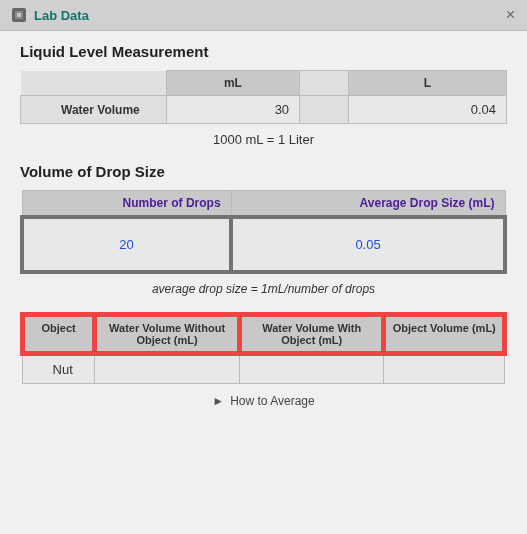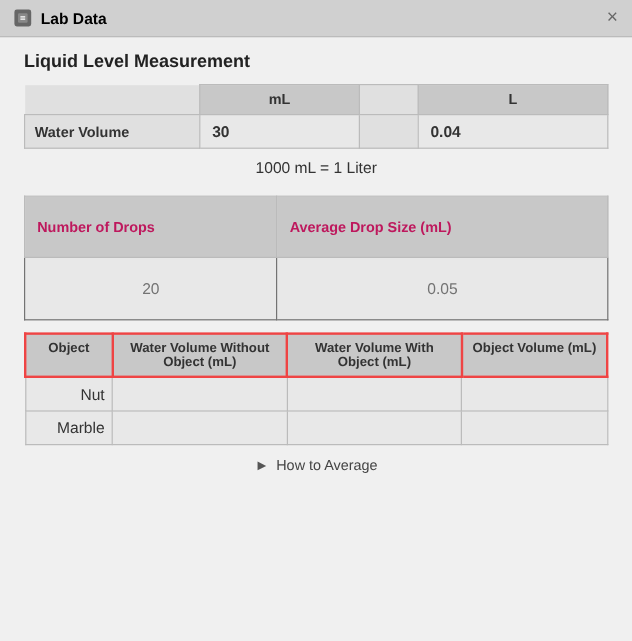--- a/index.html
+++ b/index.html
@@ -47,7 +47,7 @@
     .title-bar-text {
       font-size: 13px;
       font-weight: bold;
-      color: #000000;
+      color: #0f766e;
     }
 
     .close-btn {

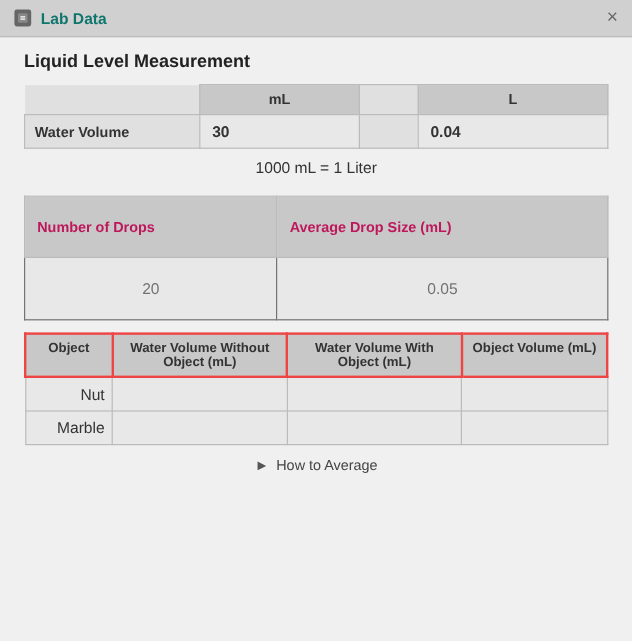--- a/index.html
+++ b/index.html
@@ -99,10 +99,10 @@
 
     .measurement-table .row-label {
       background: #e0e0e0;
-      text-align: left;
-      font-weight: bold;
-      font-size: 12px;
-      padding-left: 8px;
+      text-align: center;
+      font-weight: bold;
+      font-size: 12px;
+      padding-left: 24px;
     }
 
     .formula-text {

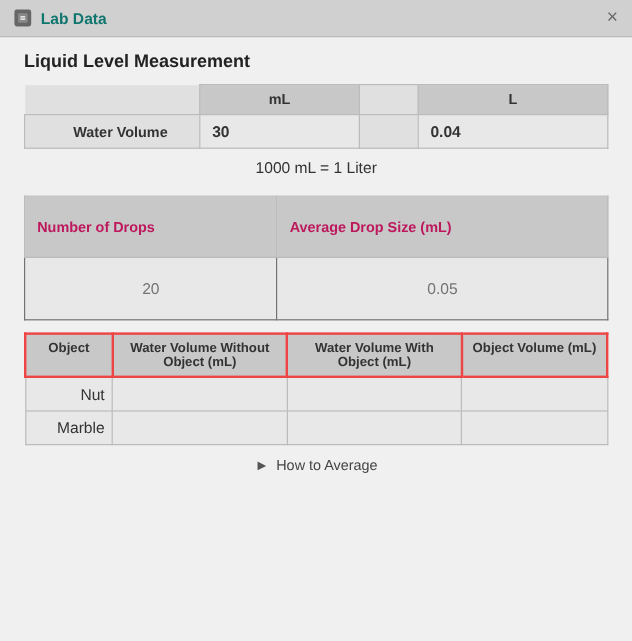--- a/index.html
+++ b/index.html
@@ -89,12 +89,11 @@
 
     .measurement-table td {
       background: #e8e8e8;
-      text-align: left;
+      text-align: right;
       padding: 6px 10px;
       font-size: 13px;
       color: #333;
       border: 1px solid #bbb;
-      font-weight: bold;
     }
 
     .measurement-table .row-label {

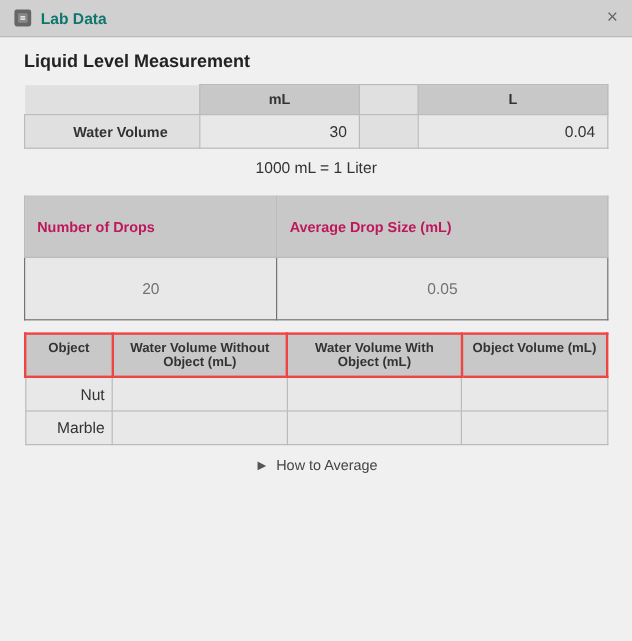--- a/index.html
+++ b/index.html
@@ -242,6 +242,7 @@
     </div>
 
     <div class="section-divider">
+      <div class="section-title">Volume of Drop Size</div>
 
       <table class="drop-table">
         <thead>

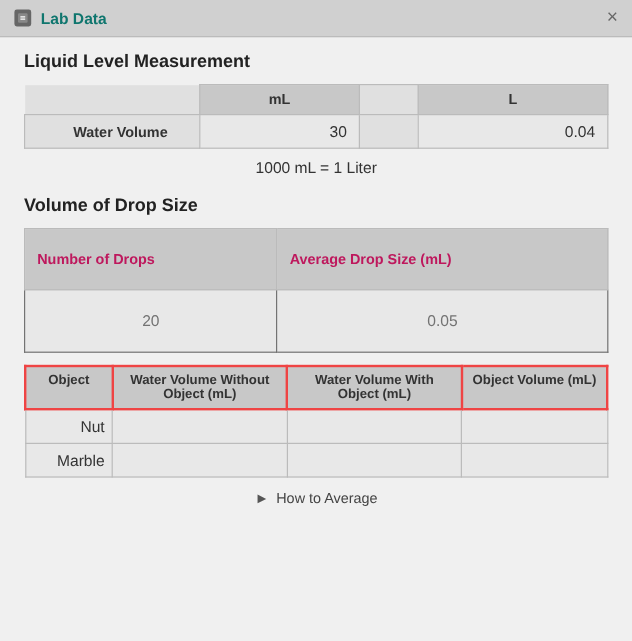--- a/index.html
+++ b/index.html
@@ -120,11 +120,11 @@
 
     .drop-table th {
       background: #c8c8c8;
-      text-align: left;
-      padding: 18px 10px;
-      font-size: 12px;
-      font-weight: bold;
-      color: #be185d;
+      text-align: right;
+      padding: 5px 10px;
+      font-size: 12px;
+      font-weight: bold;
+      color: #4c1d95;
       border: 1px solid #bbb;
     }
 

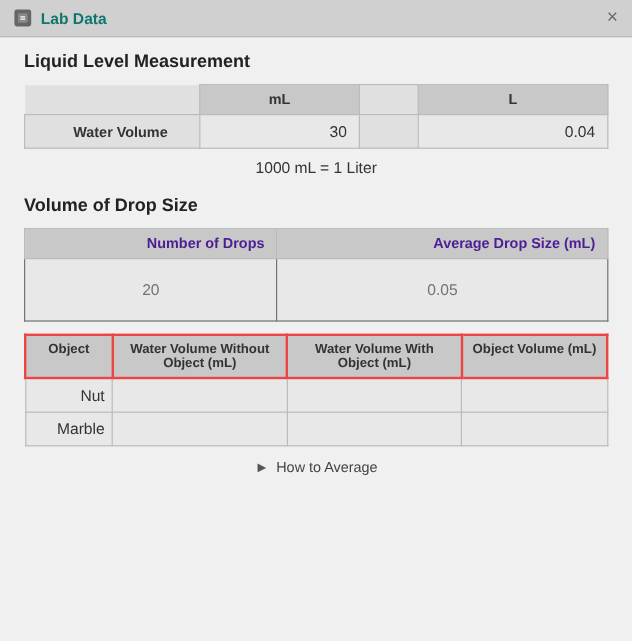--- a/index.html
+++ b/index.html
@@ -133,8 +133,8 @@
       text-align: center;
       padding: 18px 10px;
       font-size: 13px;
-      color: #737373;
-      border: 1px solid #737373;
+      color: #1d4ed8;
+      border: 4px solid #737373;
     }
 
     .drop-formula {

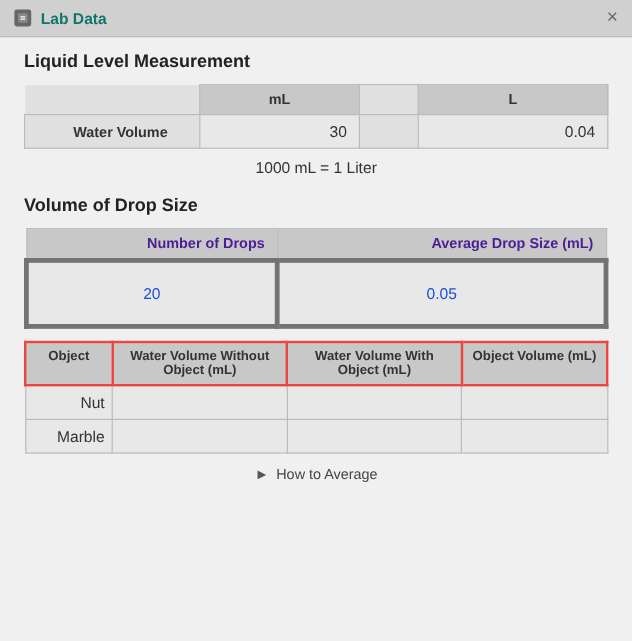--- a/index.html
+++ b/index.html
@@ -259,6 +259,7 @@
         </tbody>
       </table>
 
+      <div class="drop-formula">average drop size = 1mL/number of drops</div>
     </div>
 
     <div class="section-divider">

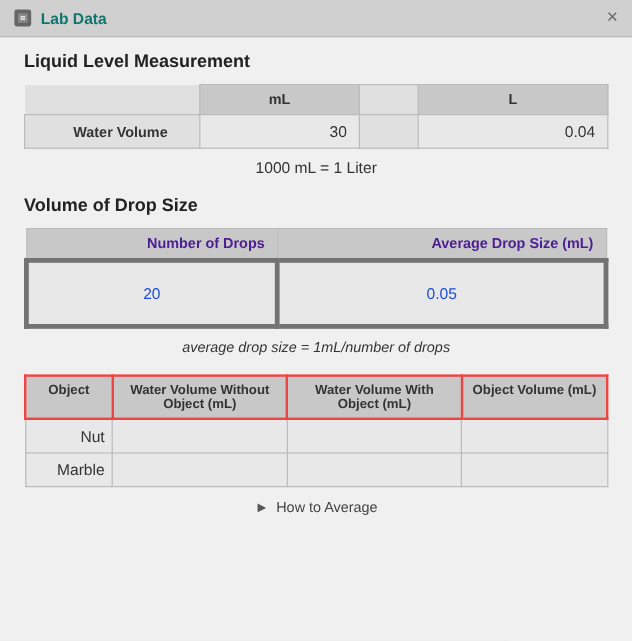--- a/index.html
+++ b/index.html
@@ -159,7 +159,7 @@
       font-size: 11px;
       font-weight: bold;
       color: #333;
-      border: 2px solid #ef4444;
+      border: 5px solid #ef4444;
       vertical-align: top;
     }
 

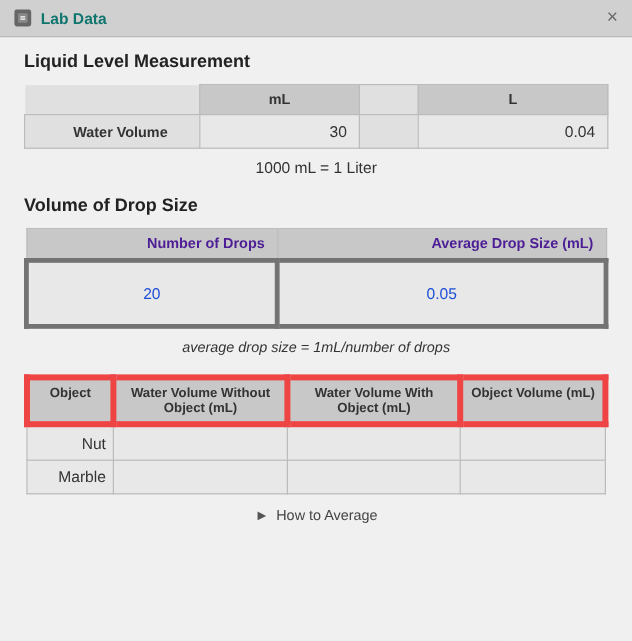--- a/index.html
+++ b/index.html
@@ -173,7 +173,7 @@
     }
 
     .objects-table td.row-label {
-      text-align: right;
+      text-align: center;
       font-weight: normal;
       padding-left: 14px;
     }

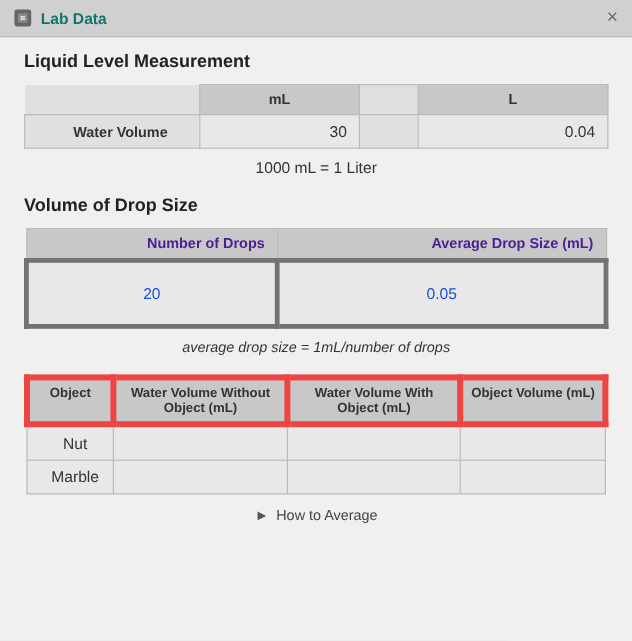--- a/index.html
+++ b/index.html
@@ -280,12 +280,6 @@
       <td></td>
       <td></td>
     </tr>
-            <tr>
-      <td class="row-label">Marble</td>
-      <td></td>
-      <td></td>
-      <td></td>
-    </tr>
           </tbody>
       </table>
     </div>

